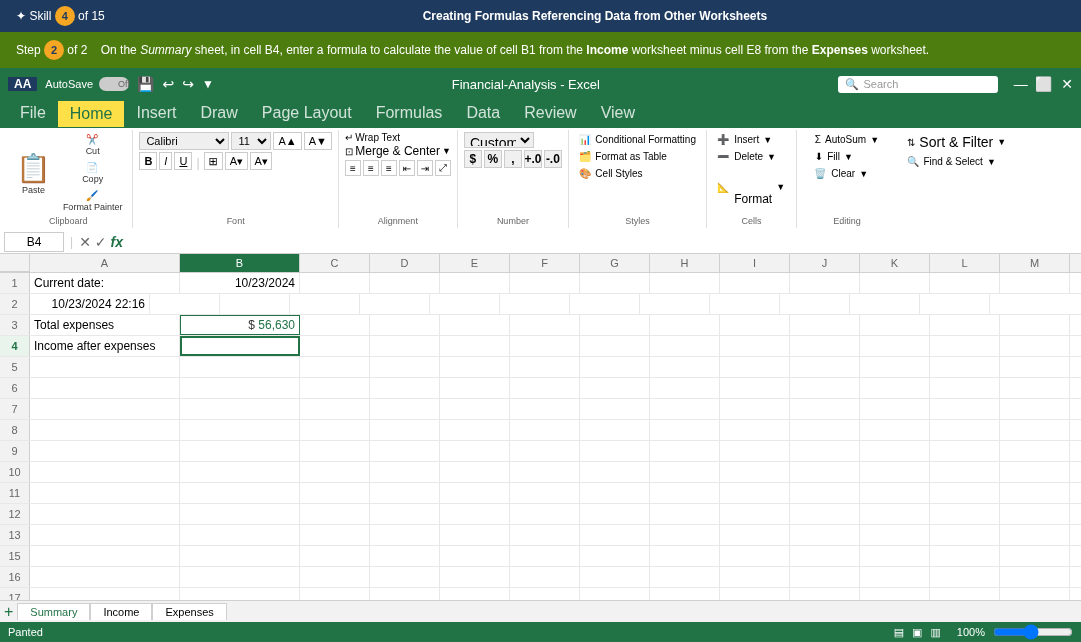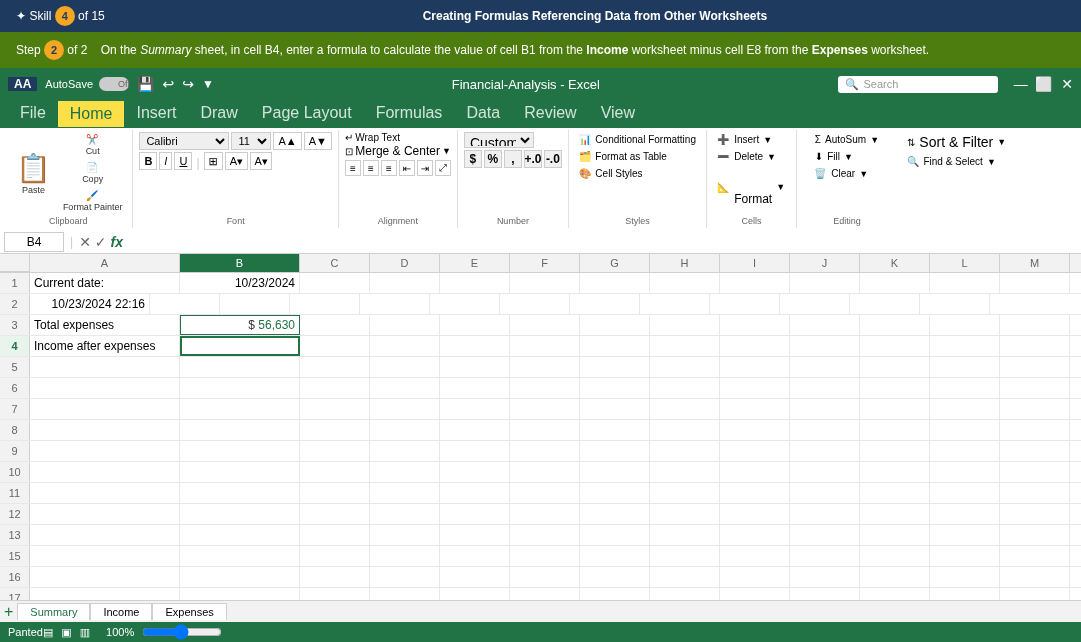--- a/index.html
+++ b/index.html
@@ -211,7 +211,7 @@
     
     .status-bar {
       background: #217346; color: white;
-      display: flex; align-items: center; 
+      display: flex; align-items: center; justify-content: space-between;
       padding: 2px 8px; font-size: 11px; height: 20px;
     }
 

